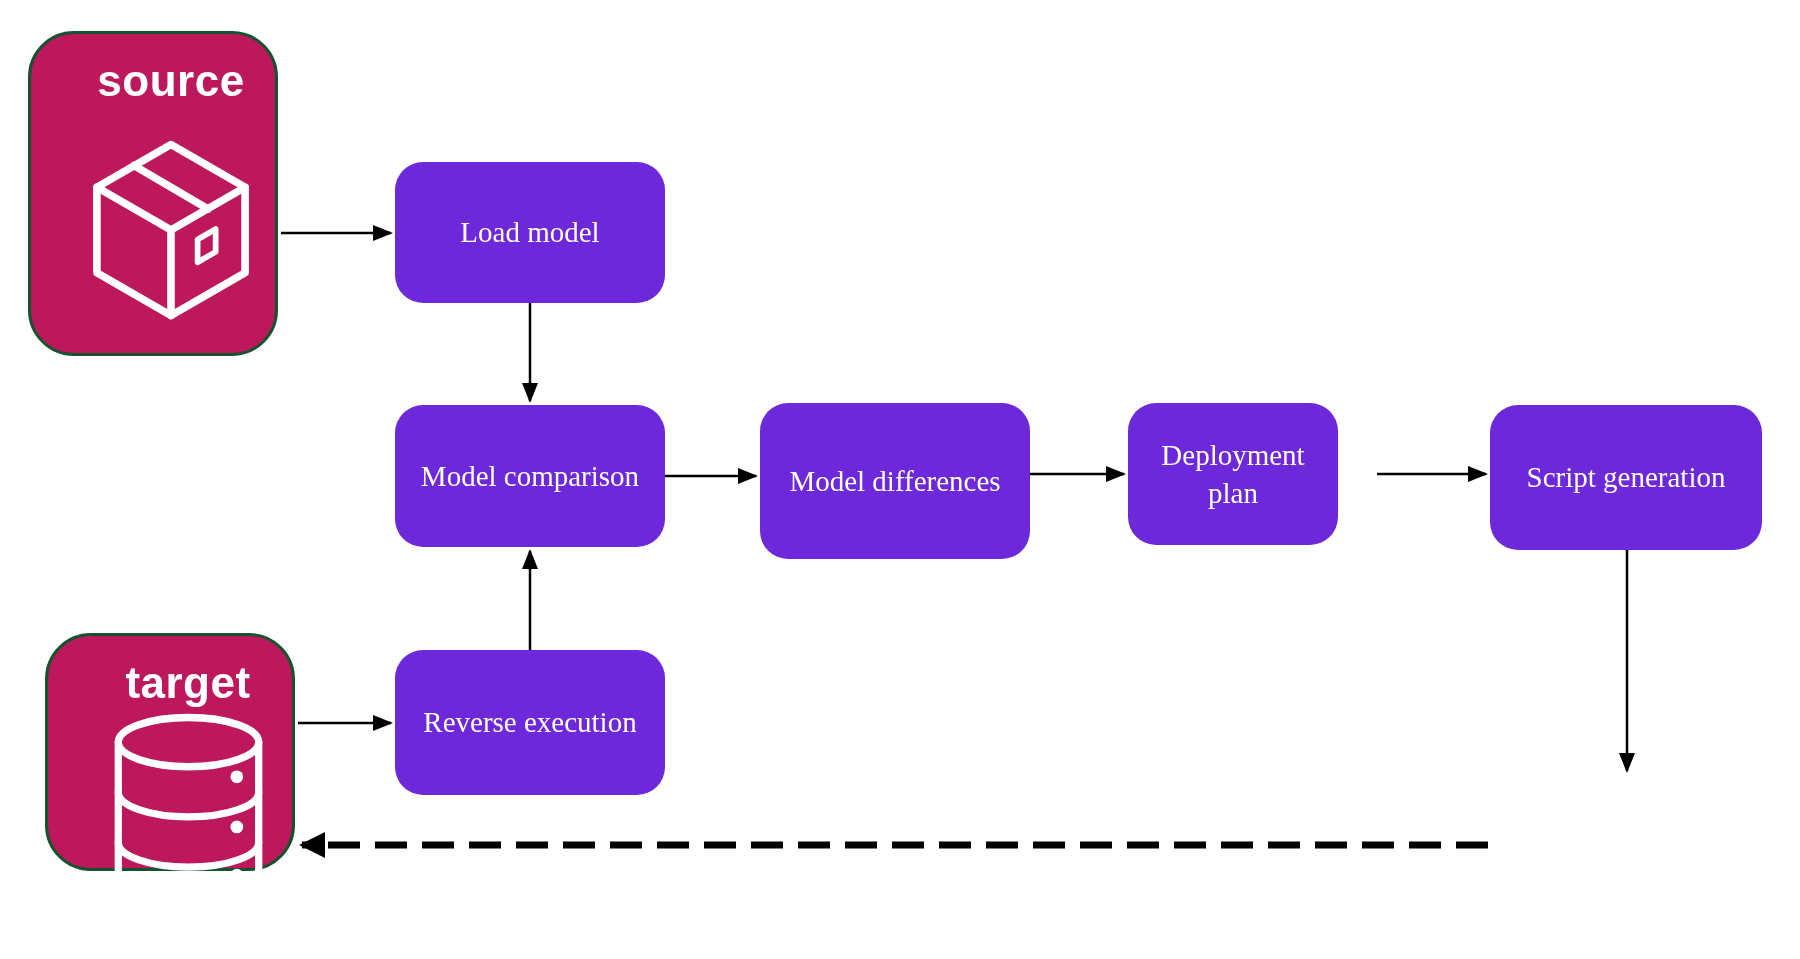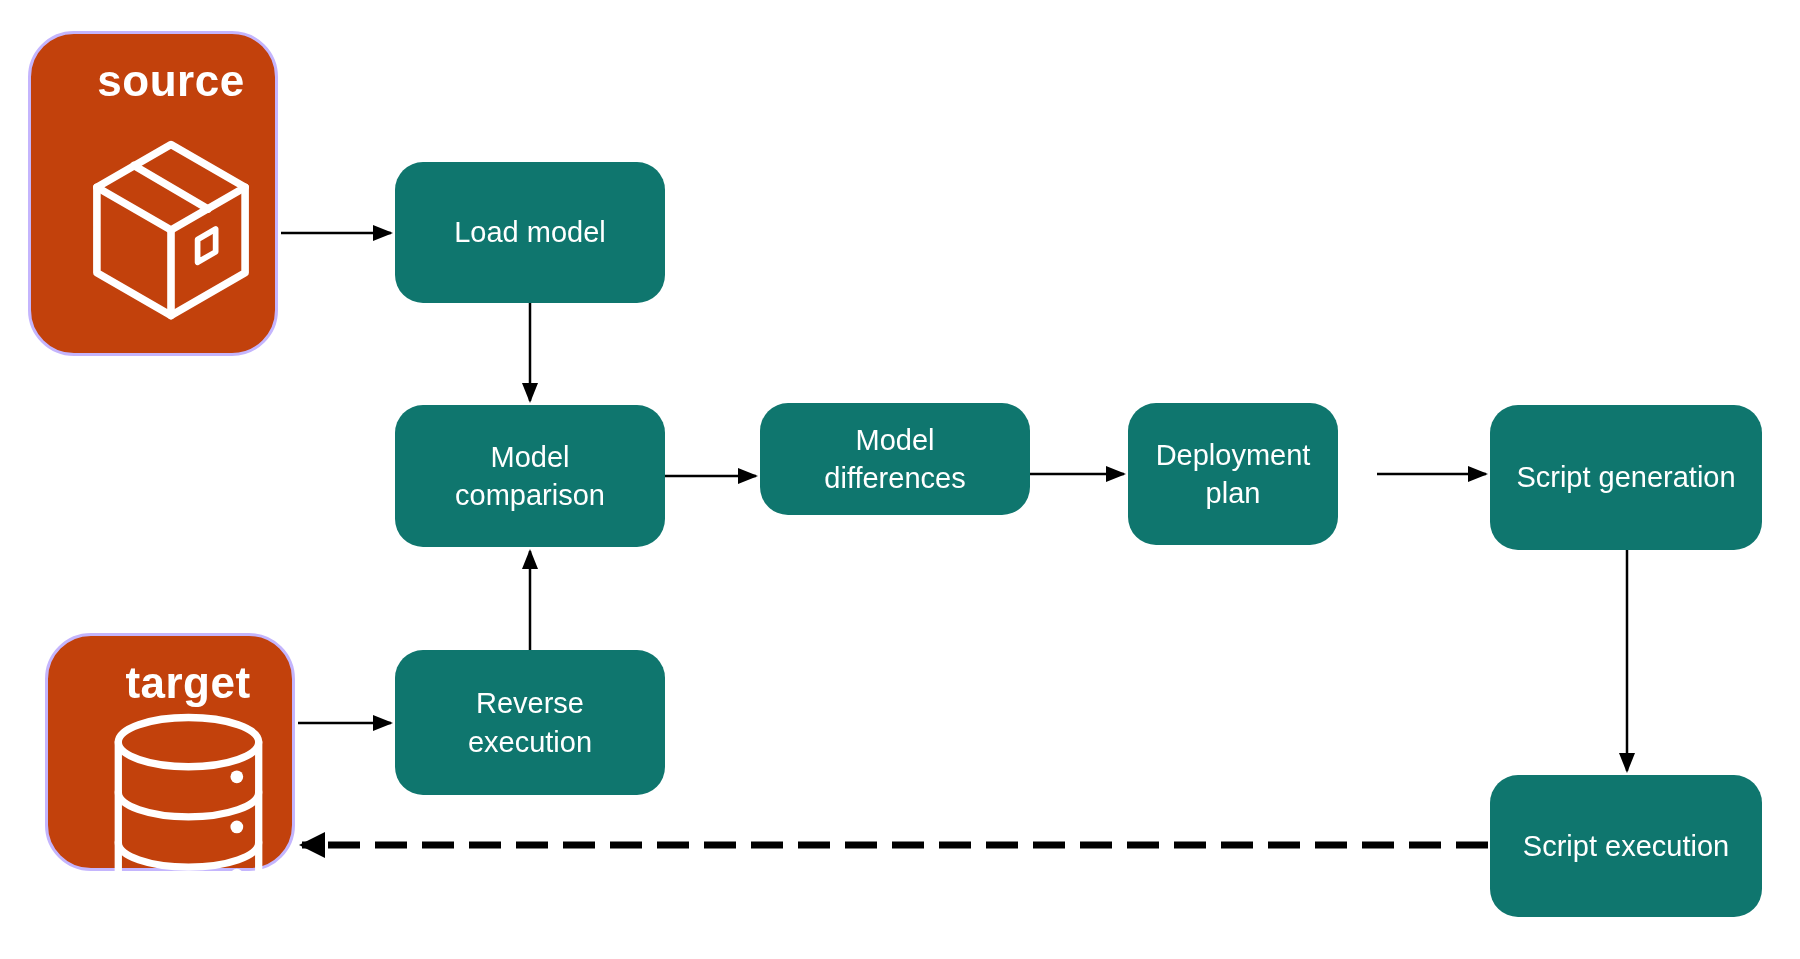--- a/index.html
+++ b/index.html
@@ -47,8 +47,8 @@
   
   .endpoint {
     position: absolute;
-    background: #c2410c;
-    border: 3px solid #c4b5fd;
+    background: #be185d;
+    border: 3px solid #14532d;
     border-radius: 46px;
     box-sizing: border-box;
     color: #ffffff;

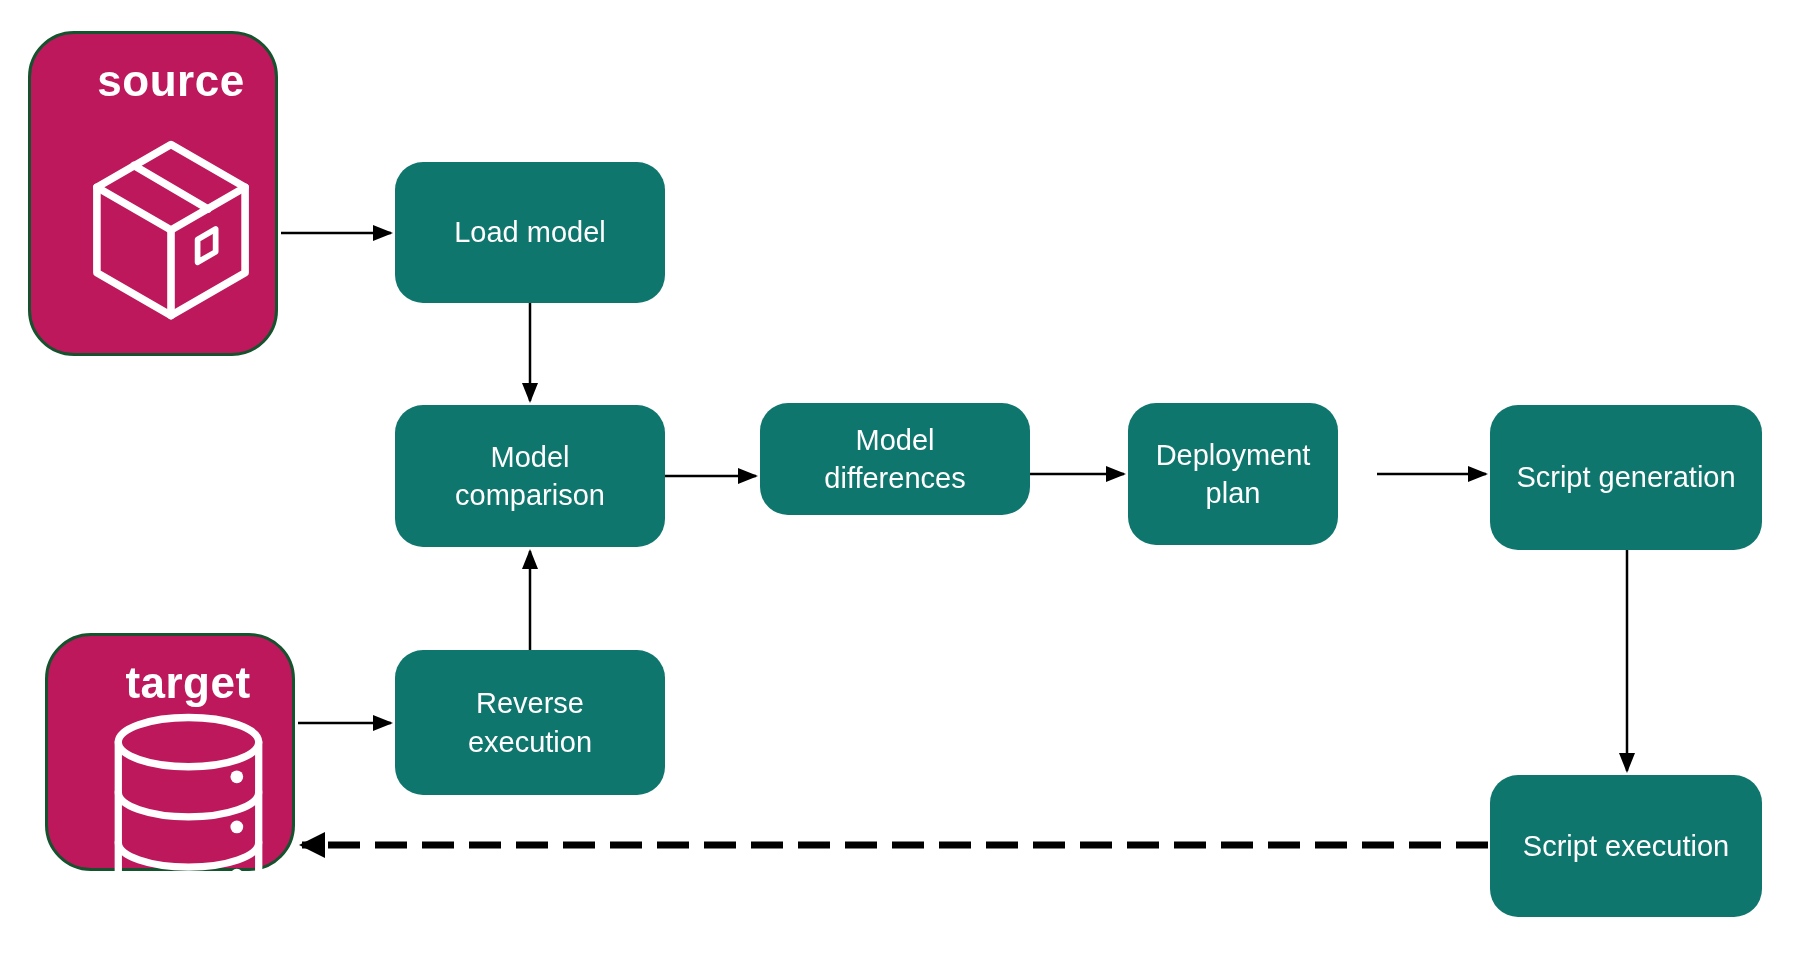--- a/index.html
+++ b/index.html
@@ -24,7 +24,7 @@
   
   .node {
     position: absolute;
-    background: #0f766e;
+    background: #6d28d9;
     border-radius: 28px;
     color: #ffffff;
     display: flex;
@@ -35,6 +35,7 @@
     line-height: 1.32;
     padding: 0 24px;
     box-sizing: border-box;
+    font-family: Liberation Serif, serif;
   }
   #n-load       { left: 395px;  top: 162px; width: 270px; height: 141px; }
   #n-comparison { left: 395px;  top: 405px; width: 270px; height: 142px; text-align: center; }

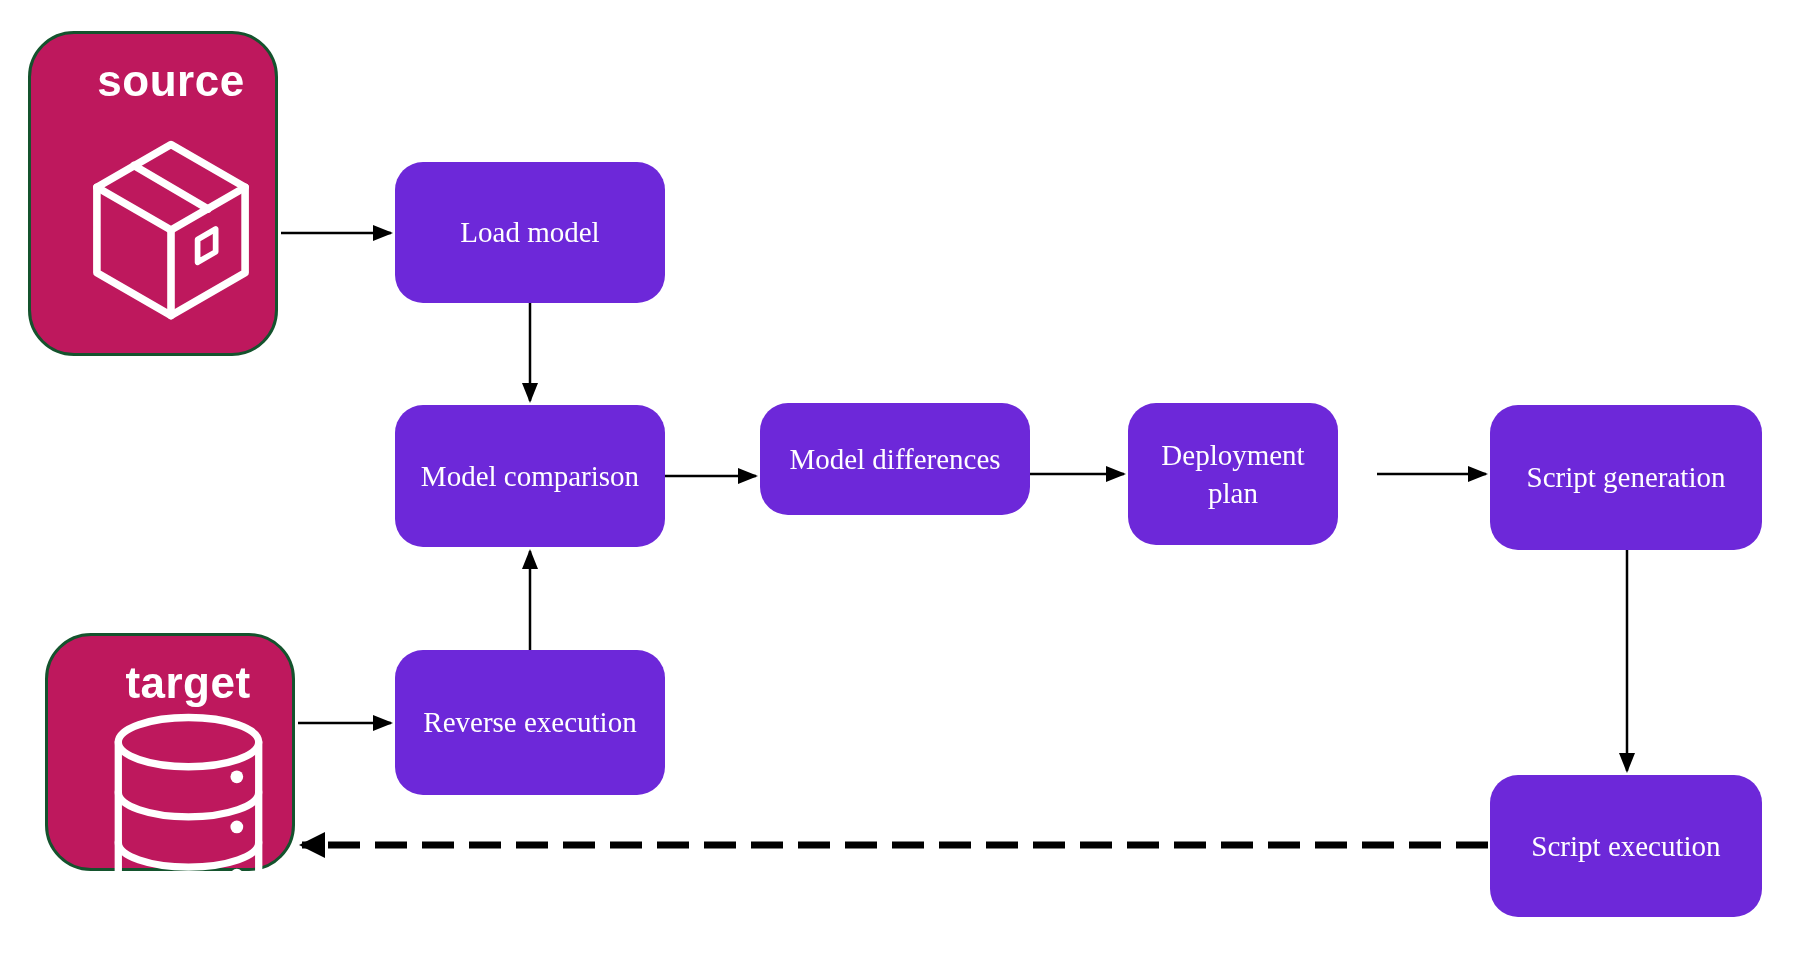--- a/index.html
+++ b/index.html
@@ -39,7 +39,7 @@
   }
   #n-load       { left: 395px;  top: 162px; width: 270px; height: 141px; }
   #n-comparison { left: 395px;  top: 405px; width: 270px; height: 142px; text-align: center; }
-  #n-differences{ left: 760px;  top: 403px; width: 270px; height: 112px; }
+  #n-differences{ left: 760px;  top: 403px; width: 270px; height: 156px; }
   #n-deployment { left: 1128px; top: 403px; width: 210px; height: 142px; }
   #n-scriptgen  { left: 1490px; top: 405px; width: 272px; height: 145px; justify-content: center; }
   #n-reverse    { left: 395px;  top: 650px; width: 270px; height: 145px; }

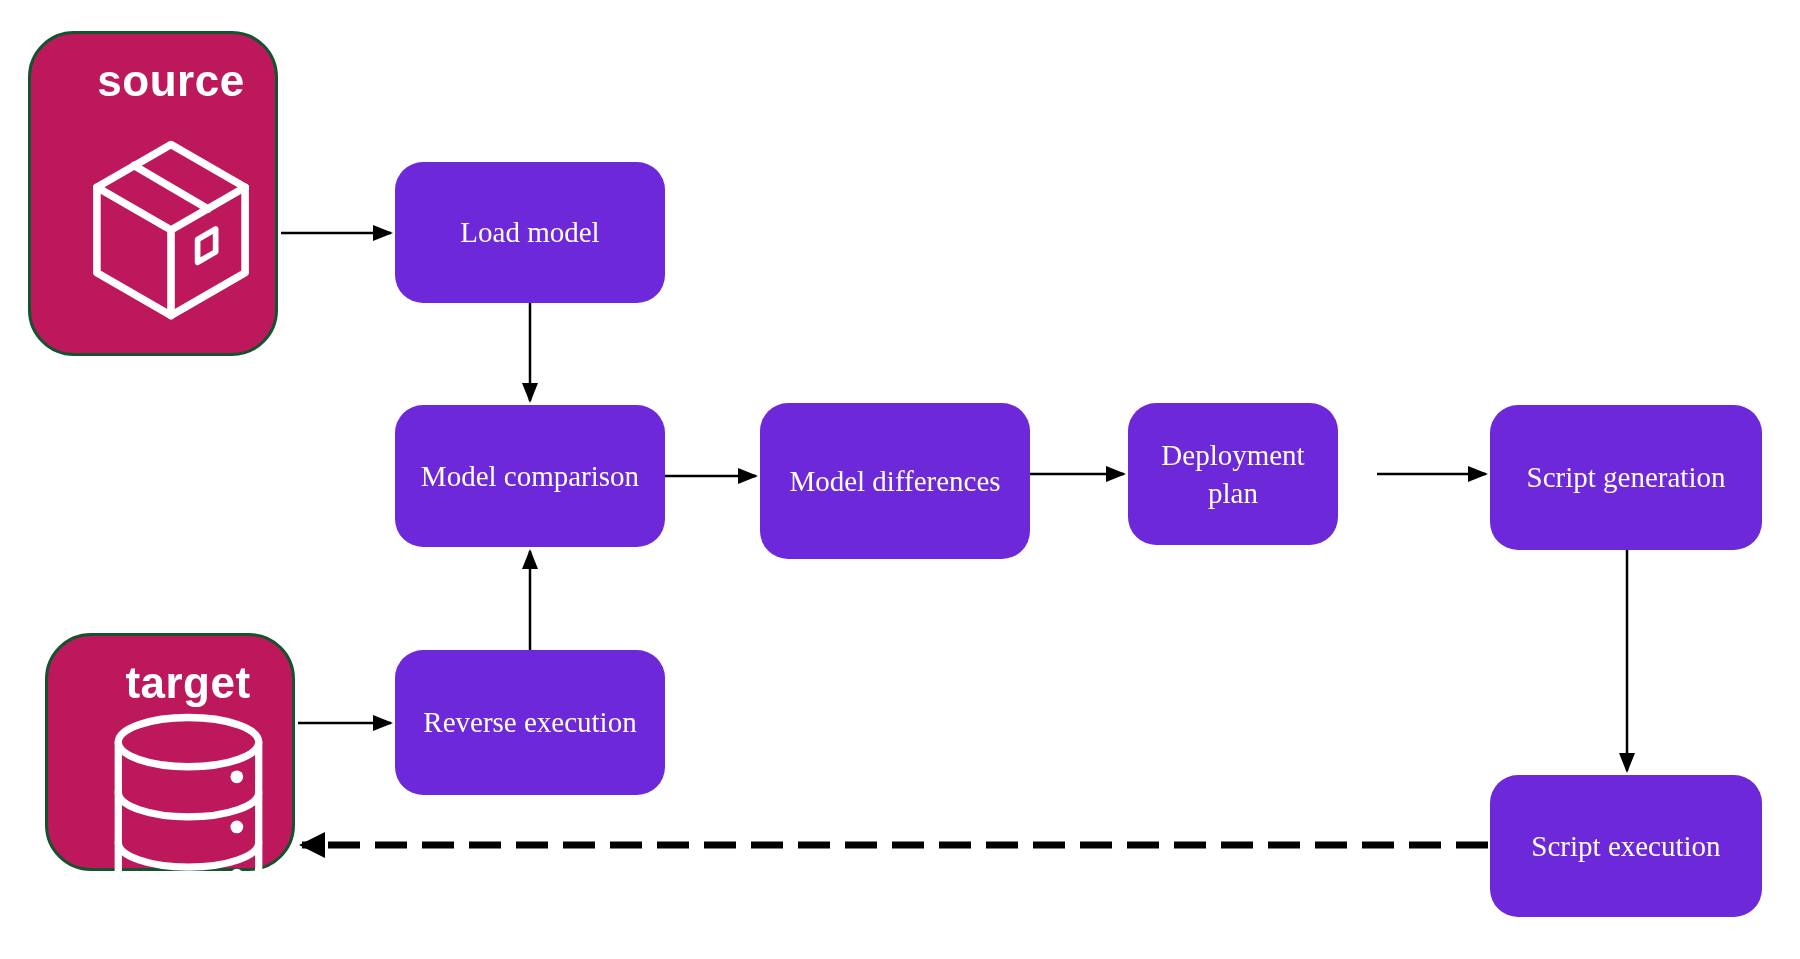--- a/index.html
+++ b/index.html
@@ -150,9 +150,6 @@
   <div class="node" id="n-reverse">
     <span>Reverse execution</span>
   </div>
-  <div class="node" id="n-scriptexec">
-    <span>Script execution</span>
-  </div>
 
 </div>
 

